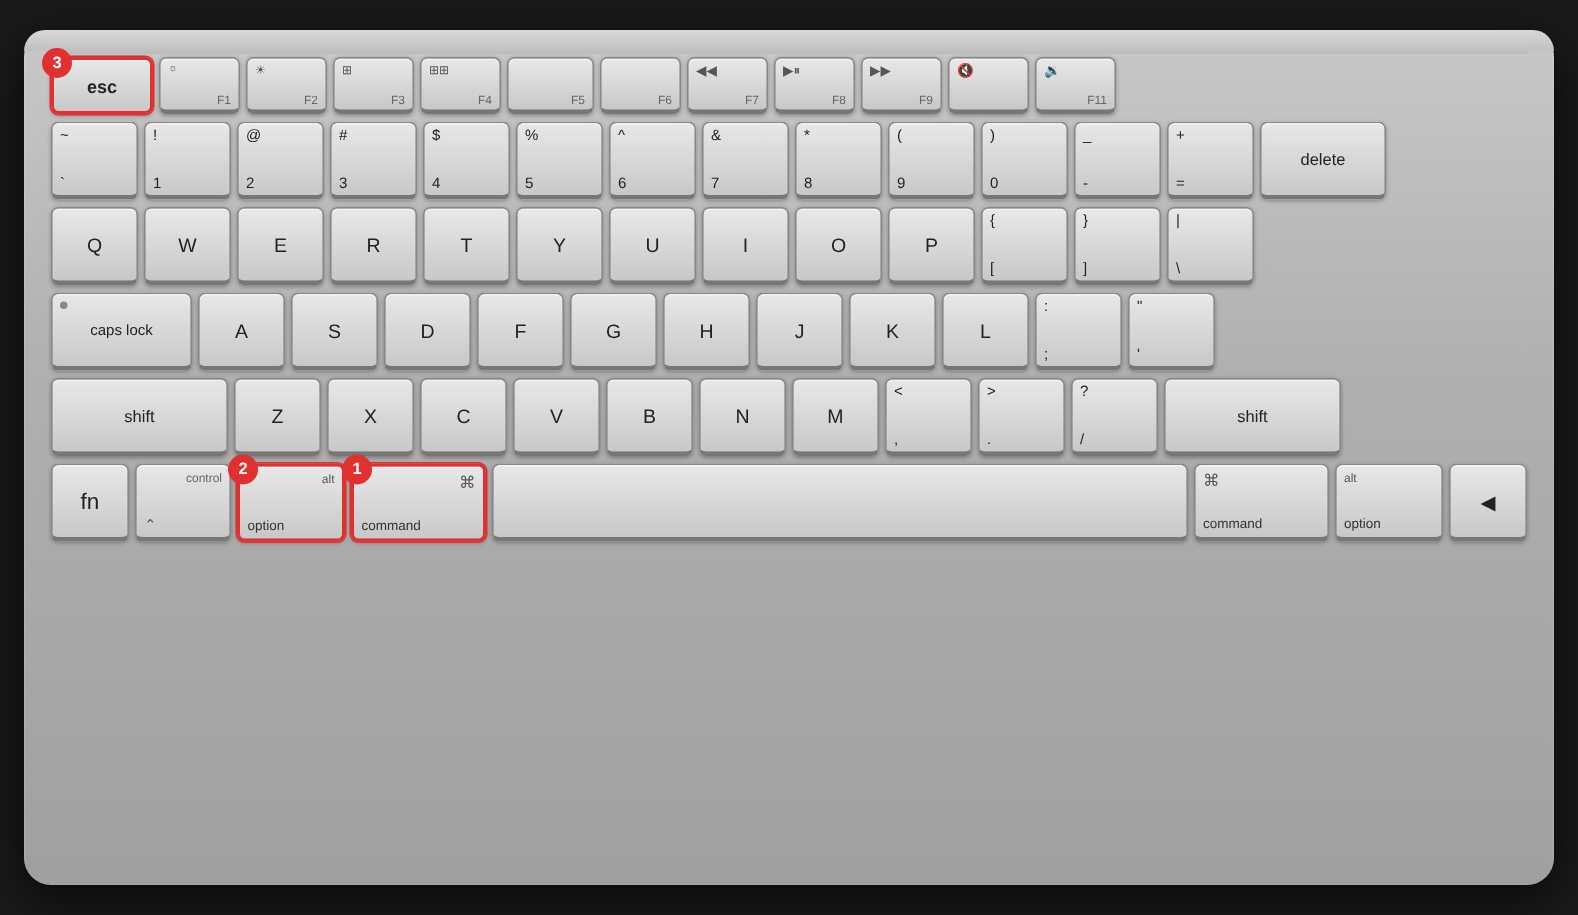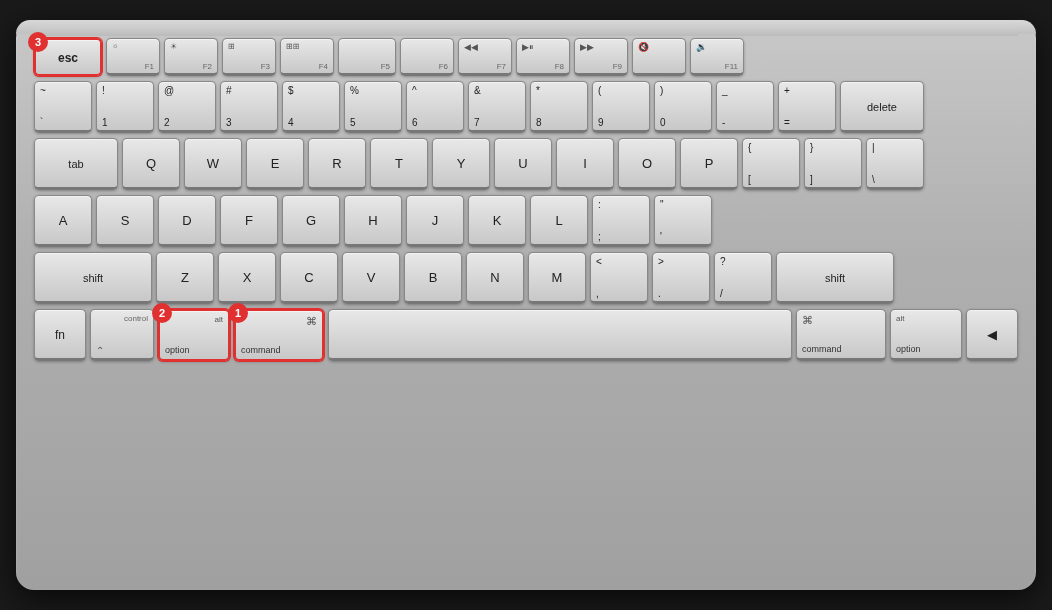--- a/index.html
+++ b/index.html
@@ -278,9 +278,6 @@
   </div>
 
   <div class="key-row">
-    <div class="key" style="width:84px">
-      <div class="center-label" style="font-size:11px;">tab</div>
-    </div>
     <div class="key" style="width:58px">
         <div class="center-label">Q</div>
       </div>

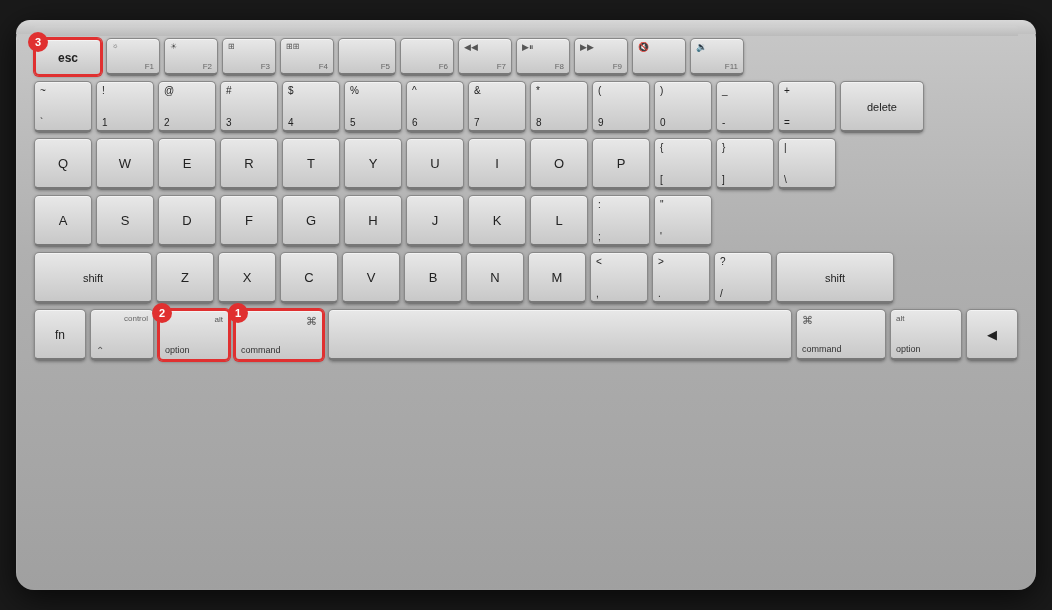--- a/index.html
+++ b/index.html
@@ -329,6 +329,10 @@
   </div>
 
   <div class="key-row">
+    <div class="key" style="width:94px">
+      <div style="position:absolute;top:5px;left:5px;width:5px;height:5px;border-radius:50%;background:#888;"></div>
+      <div class="center-label" style="font-size:10px;">caps lock</div>
+    </div>
     <div class="key" style="width:58px">
         <div class="center-label">A</div>
       </div>

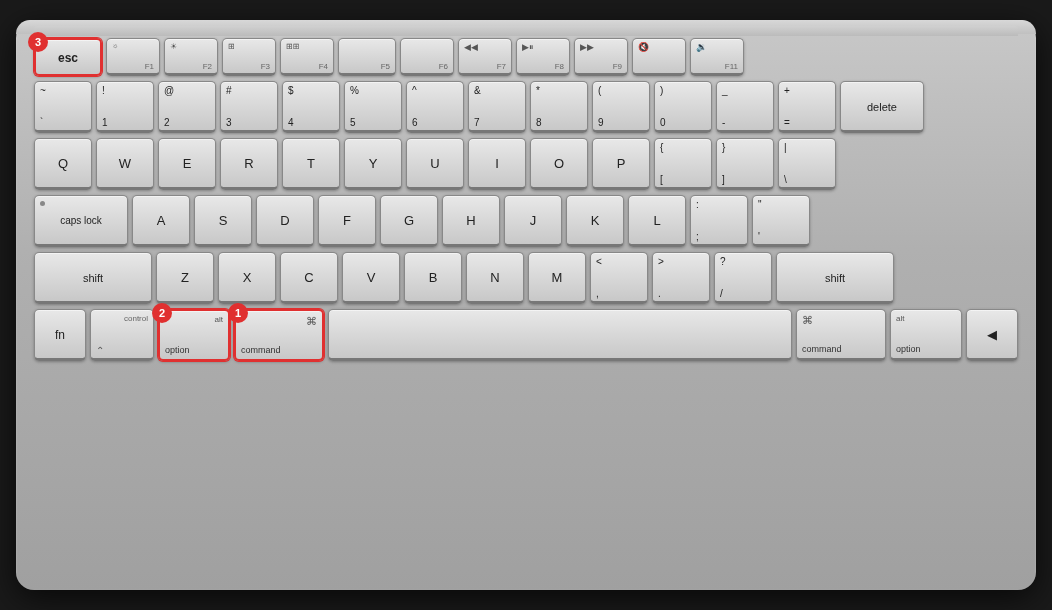--- a/index.html
+++ b/index.html
@@ -424,7 +424,7 @@
 
   <div class="key-row">
     <div class="key" style="width:52px">
-      <div class="center-label" style="font-size:12px;">fn</div>
+      <div class="center-label" style="font-size:15px;">fn</div>
     </div>
     <div class="key" style="width:64px">
       <div style="font-size:8px;color:#666;position:absolute;top:4px;right:5px;">control</div>

